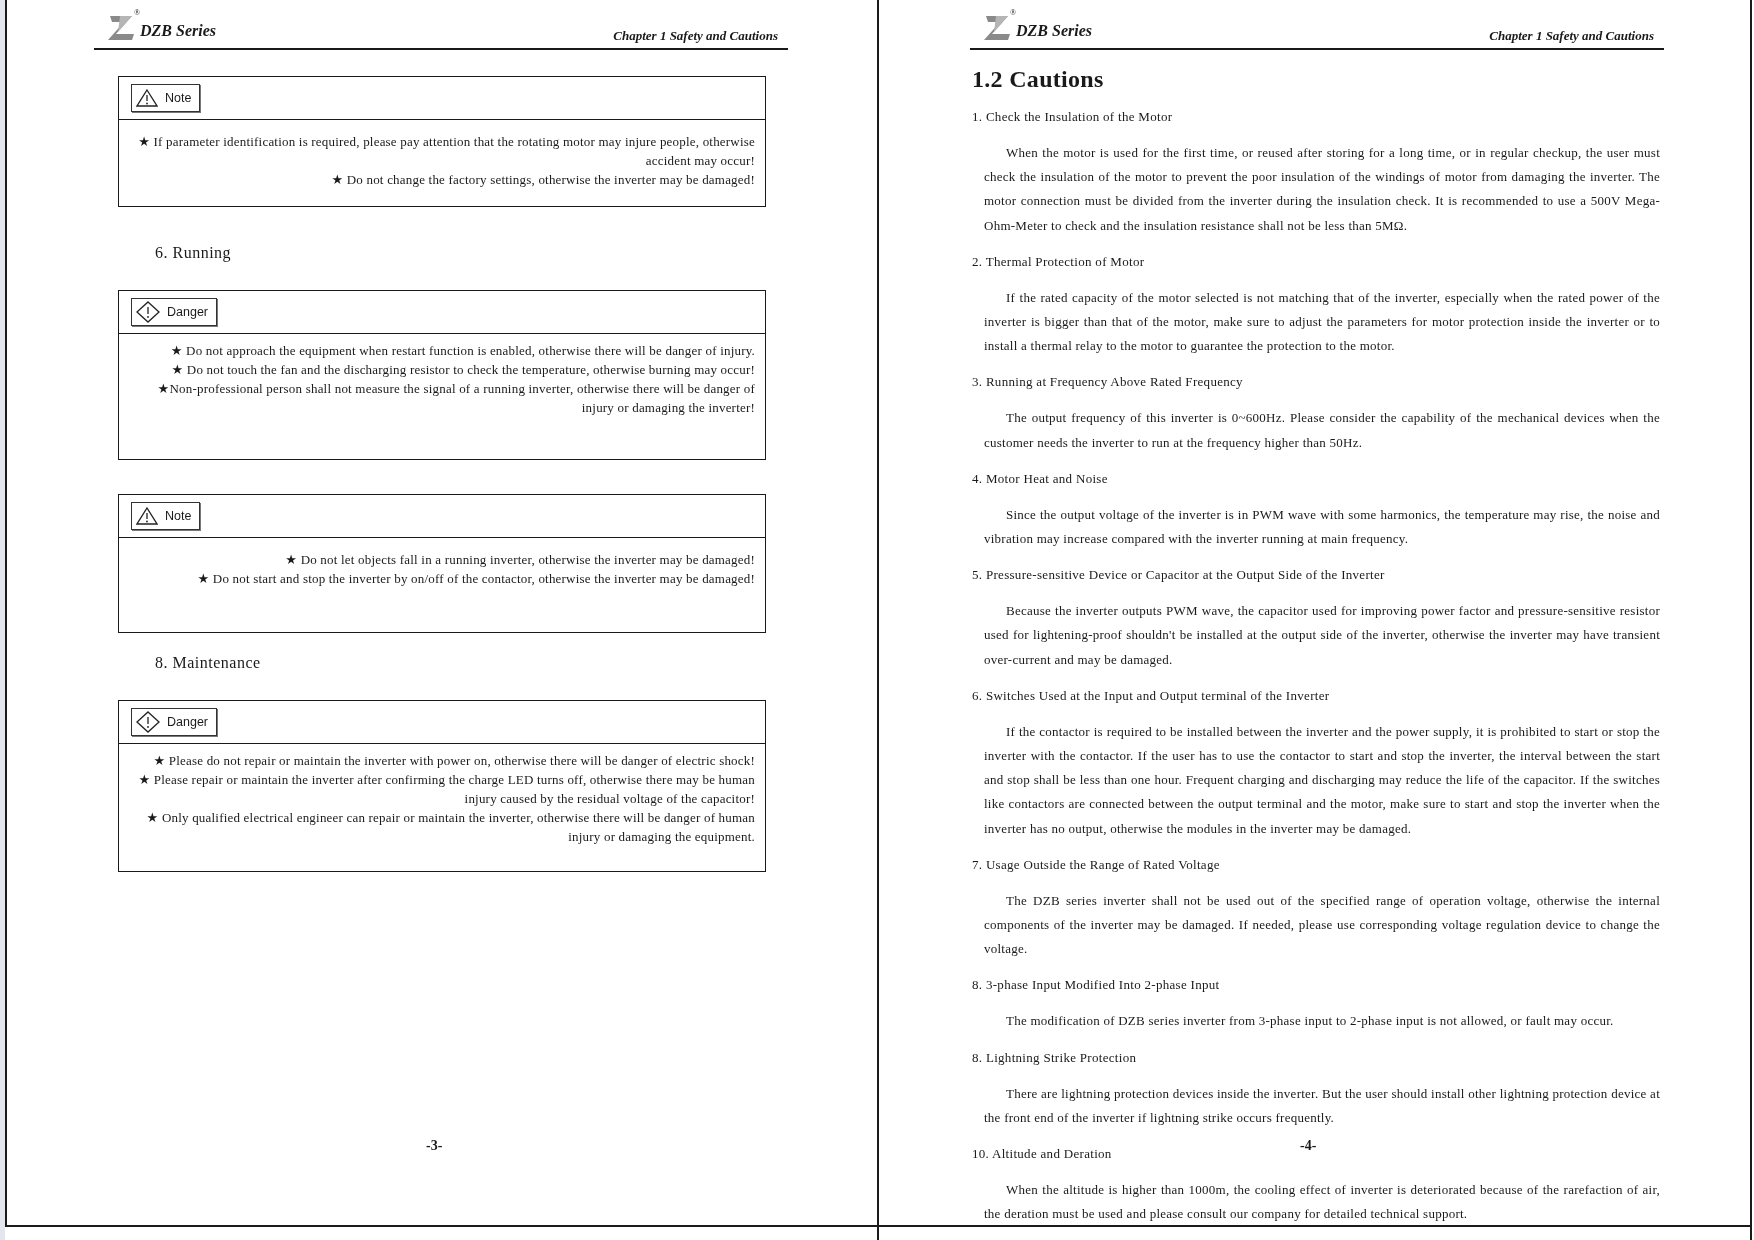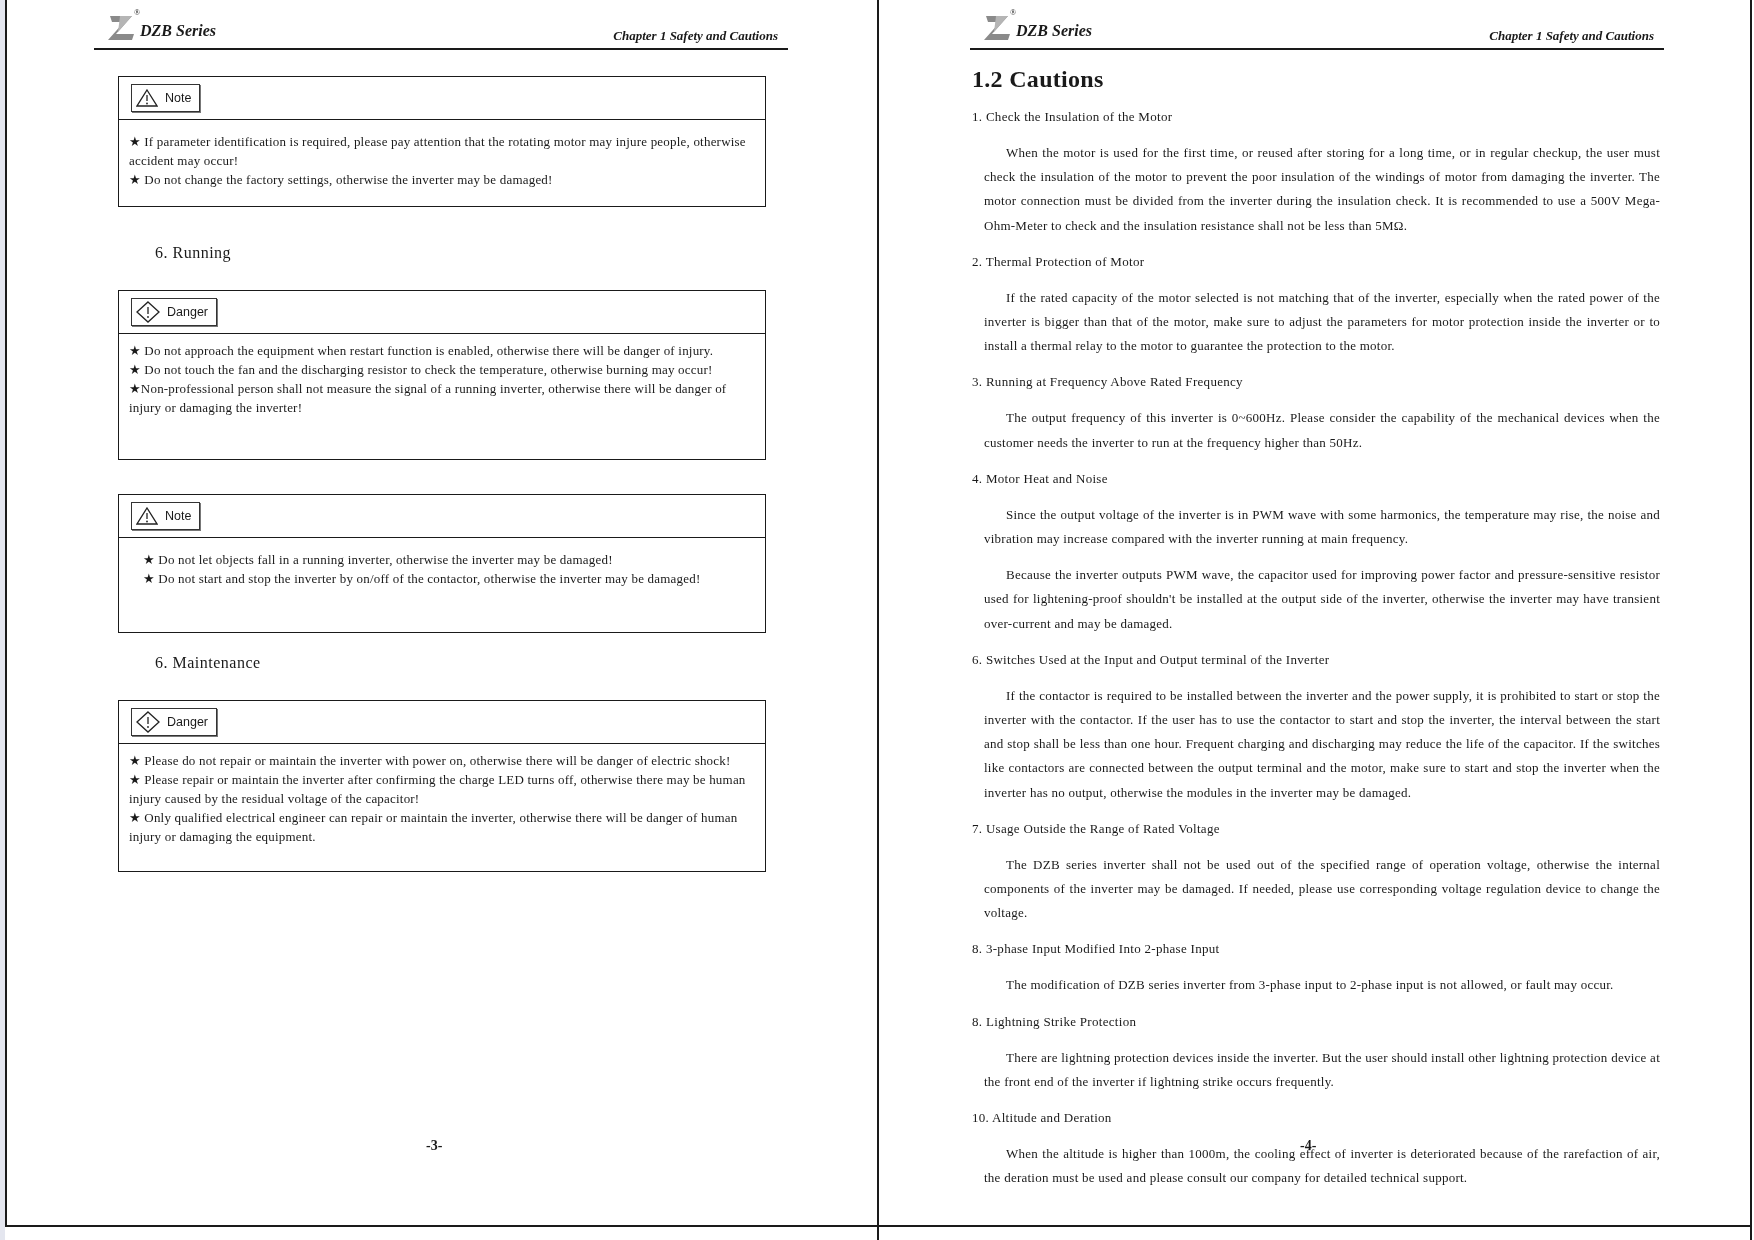--- a/index.html
+++ b/index.html
@@ -30,7 +30,7 @@
   .tag { position: absolute; left: 12px; top: 7px; height: 26px; padding: 0 8px 0 4px; border: 1.5px solid #333; box-shadow: 1px 1px 0 #777; display: flex; align-items: center; gap: 7px; font-family: "Liberation Sans", "DejaVu Sans", sans-serif; font-size: 12.5px; }
   .box-body { padding: 12px 10px 8px 10px; font-size: 13px; line-height: 19px; letter-spacing: 0.2px; }
   .box-body.indent { padding-left: 24px; }
-  .box-body p { margin: 0; }
+  .box-body p { margin: 0; text-align: right; }
 
   .sec-title { position: absolute; left: 147px; font-size: 16px; letter-spacing: 0.5px; }
 

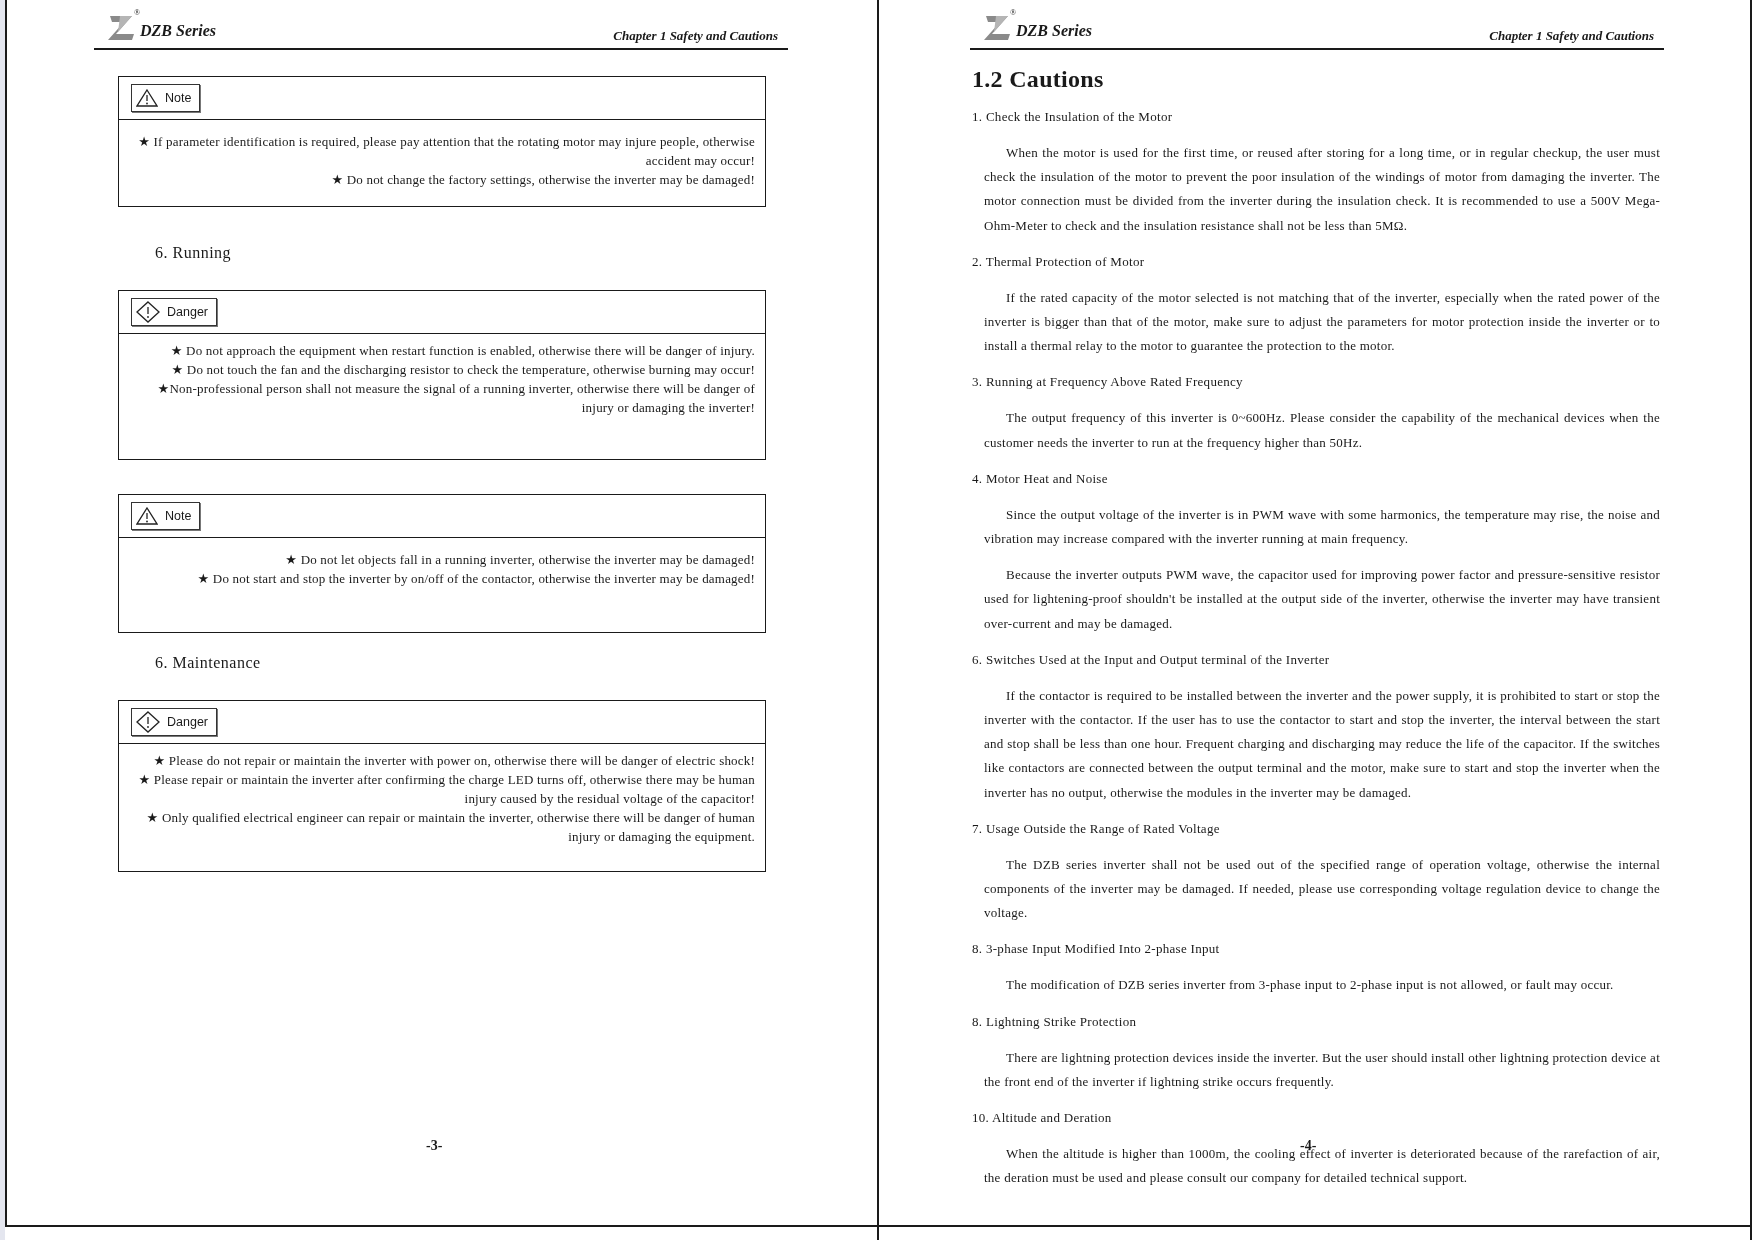--- a/index.html
+++ b/index.html
@@ -164,6 +164,7 @@
     <p class="item-title">4. Motor Heat and Noise</p>
     <p class="item-body">Since the output voltage of the inverter is in PWM wave with some harmonics, the temperature may rise, the noise and vibration may increase compared with the inverter running at main frequency.</p>
 
+    <p class="item-title">5. Pressure-sensitive Device or Capacitor at the Output Side of the Inverter</p>
     <p class="item-body">Because the inverter outputs PWM wave, the capacitor used for improving power factor and pressure-sensitive resistor used for lightening-proof shouldn't be installed at the output side of the inverter, otherwise the inverter may have transient over-current and may be damaged.</p>
 
     <p class="item-title">6. Switches Used at the Input and Output terminal of the Inverter</p>

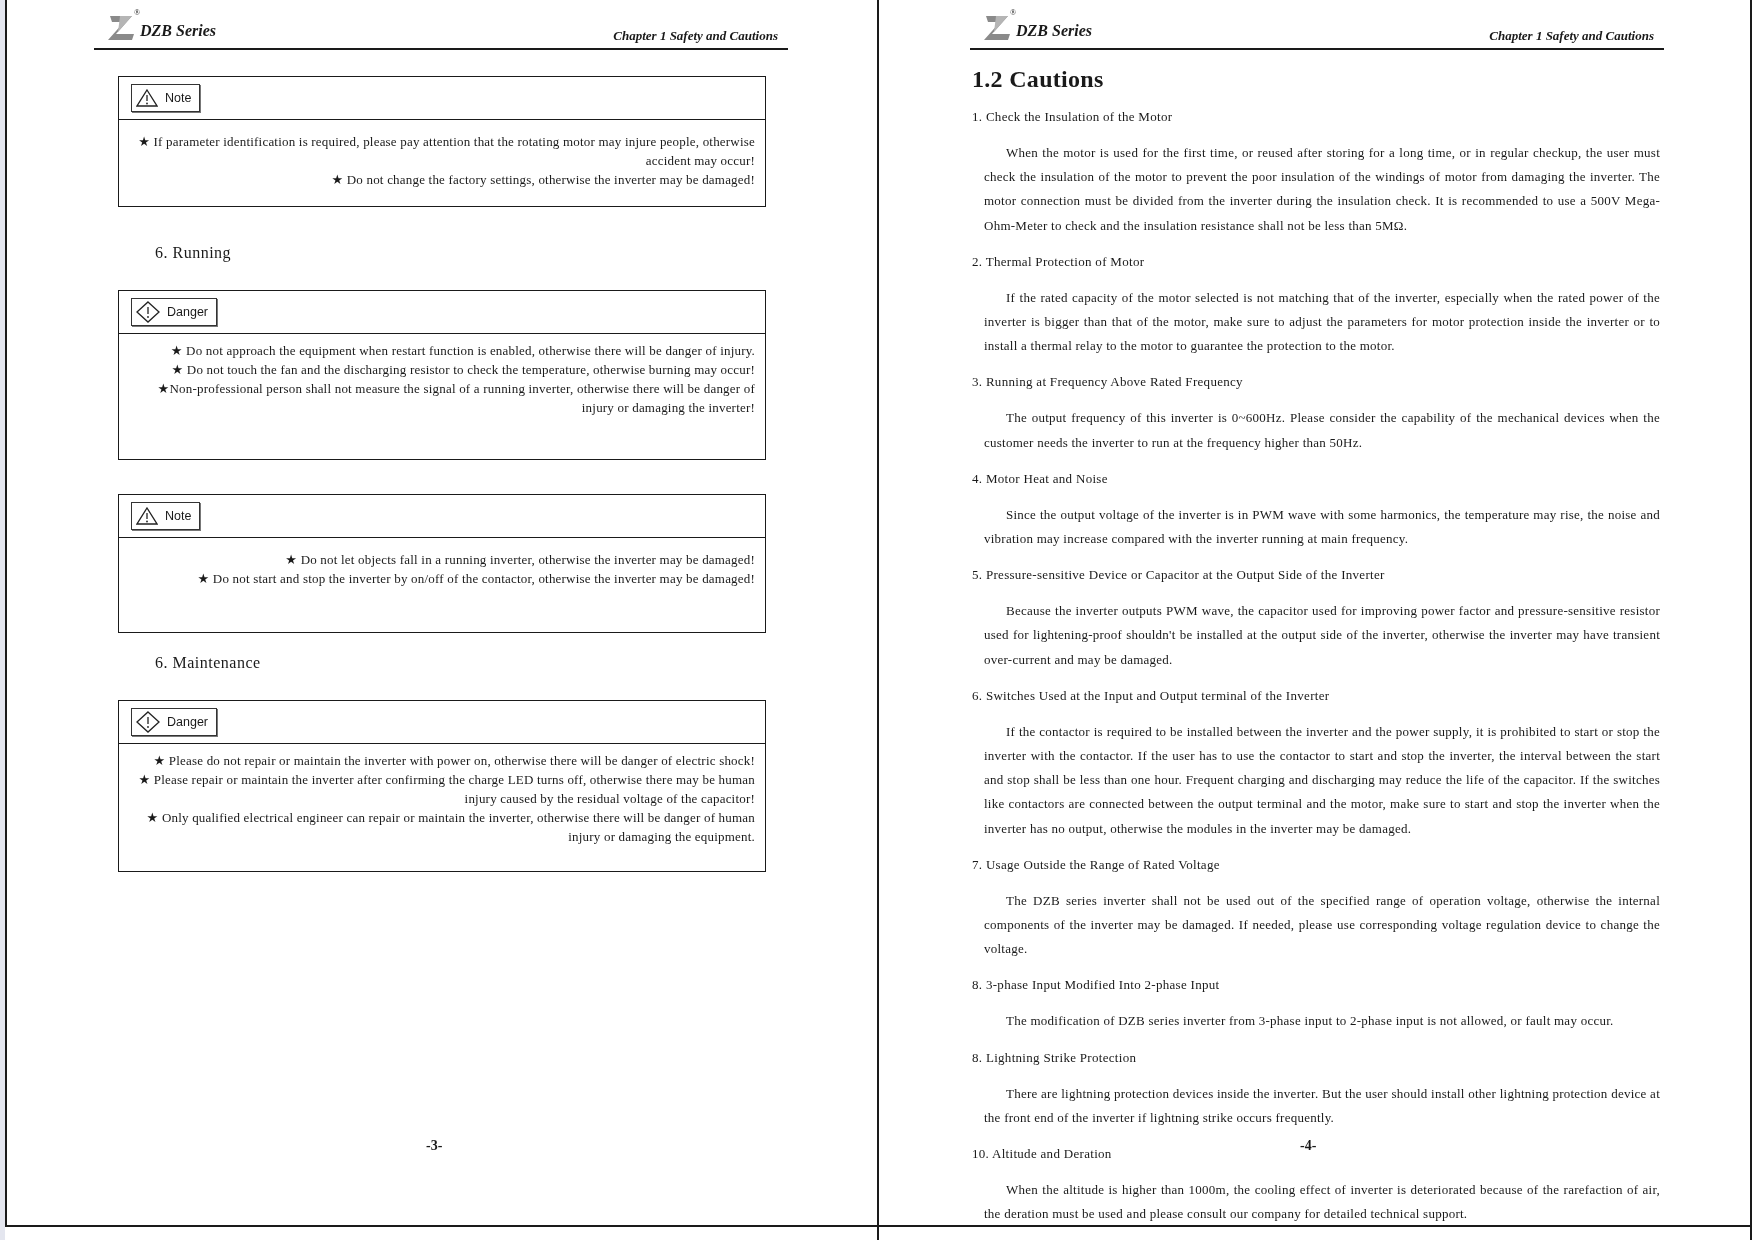--- a/index.html
+++ b/index.html
@@ -115,7 +115,7 @@
     </div>
   </div>
 
-  <div class="sec-title" style="top:654px;">6. Maintenance</div>
+  <div class="sec-title" style="top:654px;">8. Maintenance</div>
 
   <div class="box" style="top:700px;">
     <div class="box-head">

